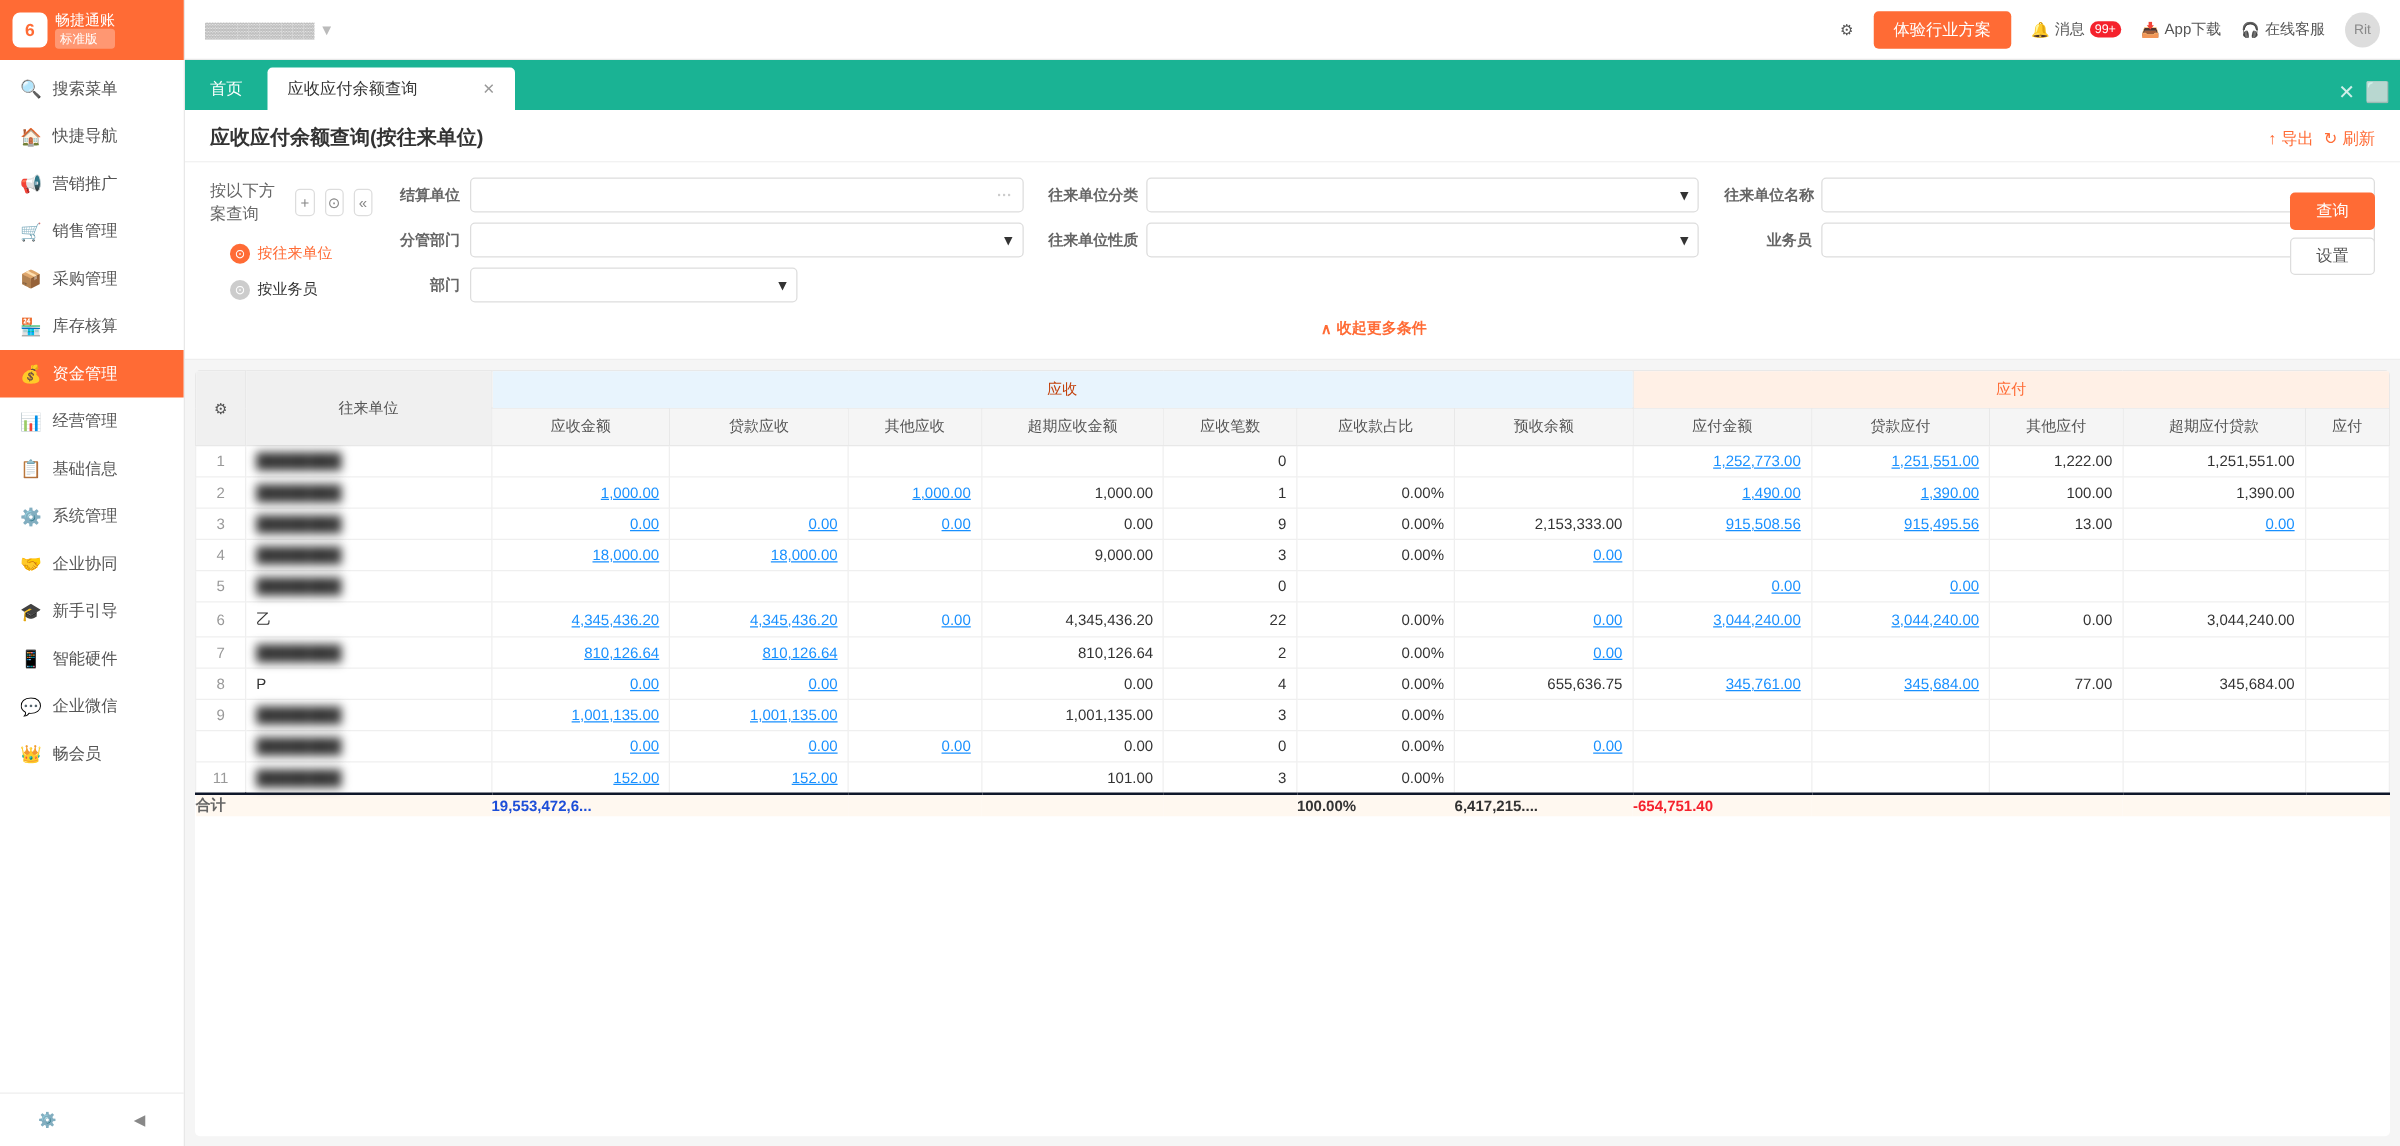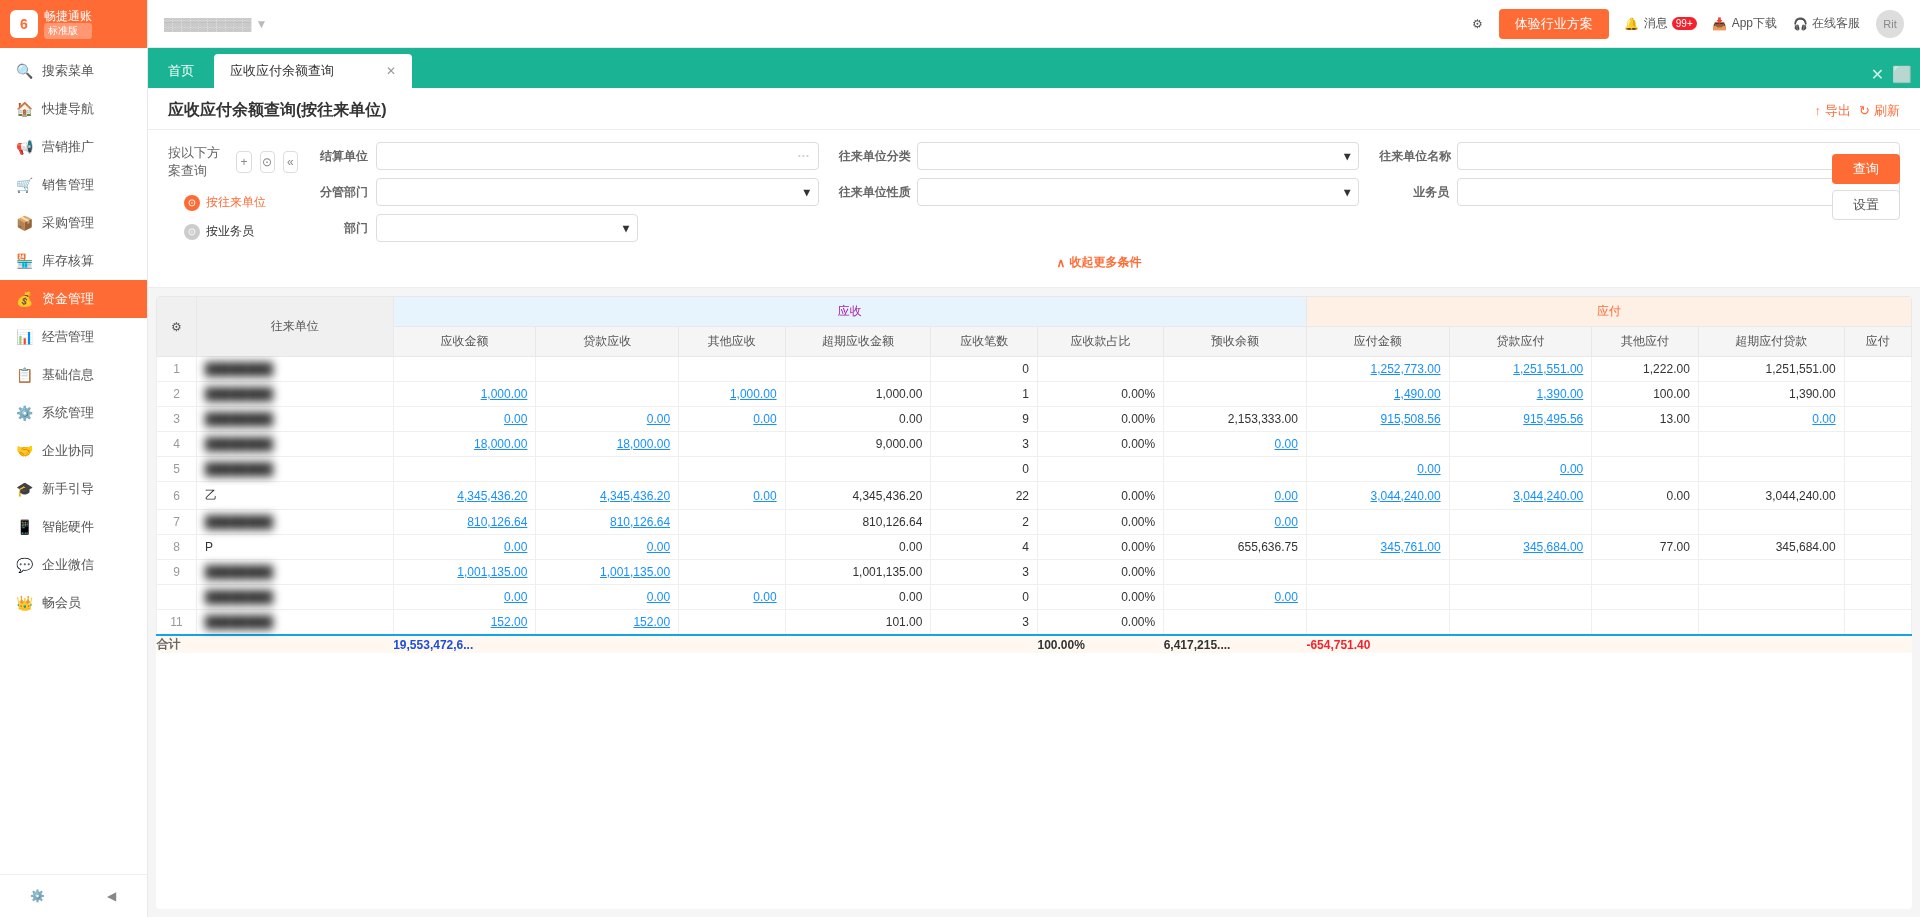--- a/index.html
+++ b/index.html
@@ -337,7 +337,7 @@
                 <span>⚙</span>
               </th>
               <th colspan="1" rowspan="2" style="min-width:120px;">往来单位</th>
-              <th colspan="7" style="background:#e8f4fd; color:#a21caf;">应收</th>
+              <th colspan="7" style="background:#e8f4fd; color:#c2410c;">应收</th>
               <th colspan="5" style="background:#fff0e6; color:#ff6b35;">应付</th>
             </tr>
             <tr>

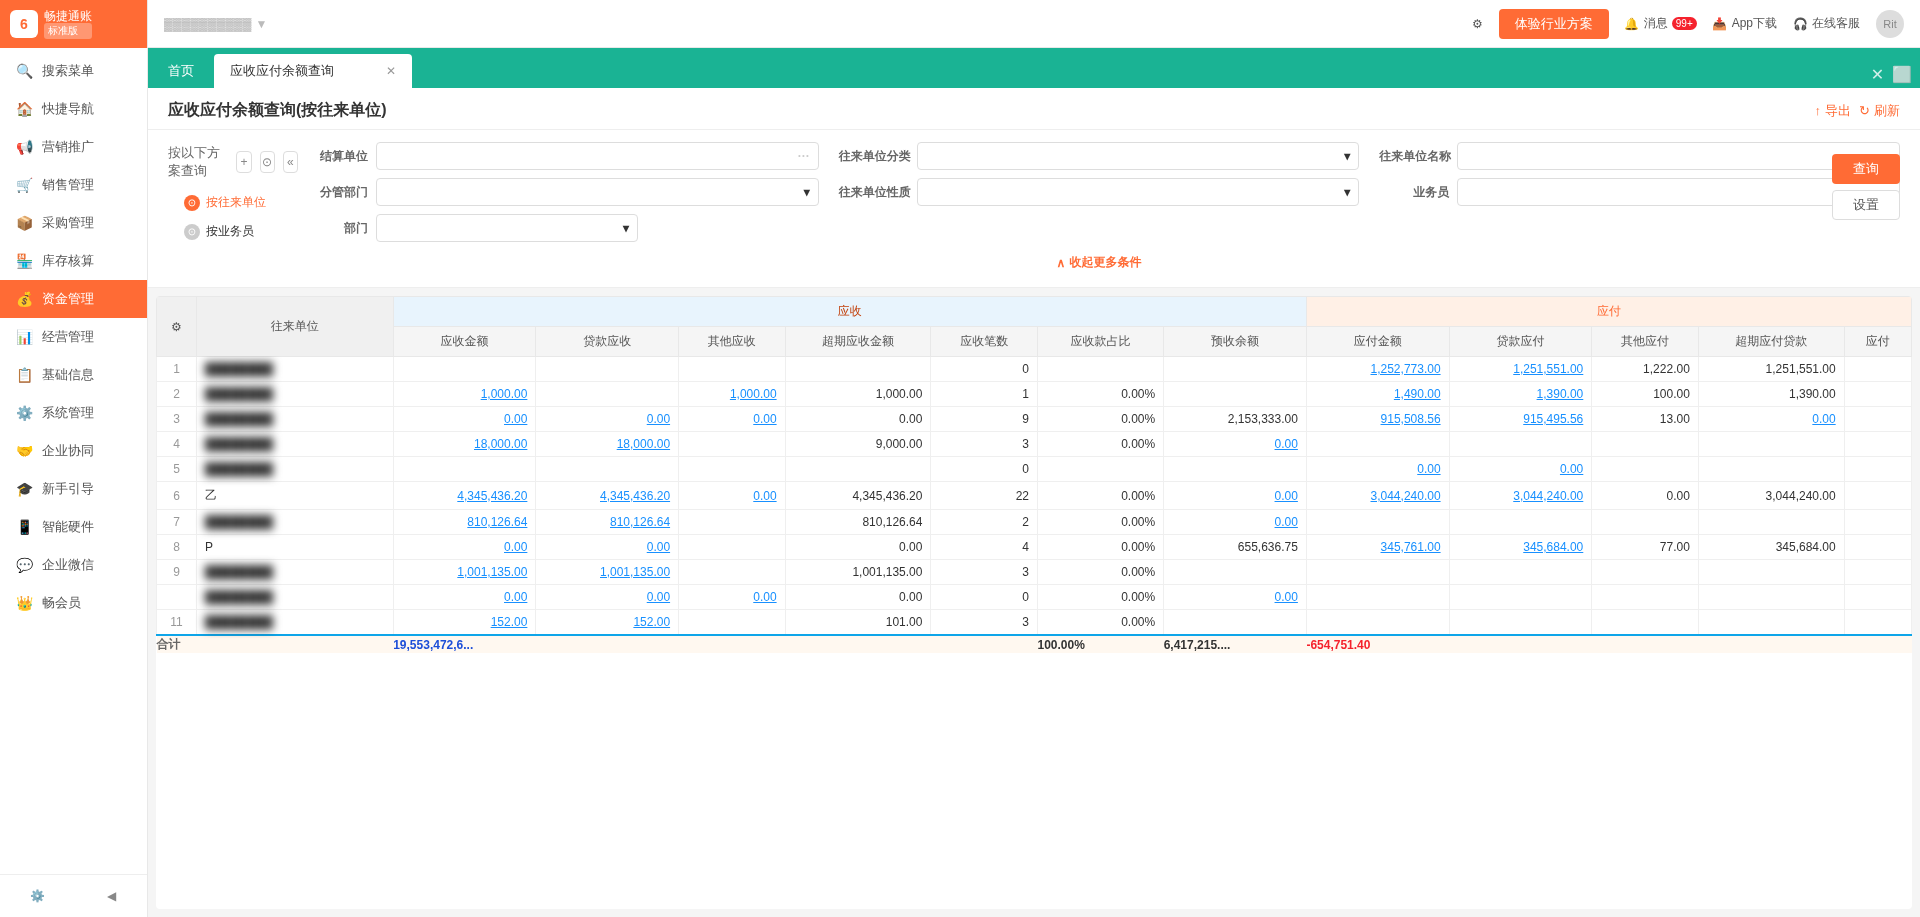--- a/index.html
+++ b/index.html
@@ -77,7 +77,7 @@
     tbody tr td:first-child { text-align: center; color: #999; }
     .td-link { color: #1890ff; text-decoration: underline; cursor: pointer; }
     .td-orange { color: #1d4ed8; }
-    .tfoot-row td { background: #fff8f0; font-weight: bold; border-top: 2px solid #0ea5e9; }
+    .tfoot-row td { background: #fff8f0; font-weight: bold; border-top: 2px solid #0f172a; }
     .tfoot-row td:first-child { text-align: left; }
     .tfoot-row td.total-label { color: #666; }
     .tfoot-row td.negative { color: #f5222d; }

